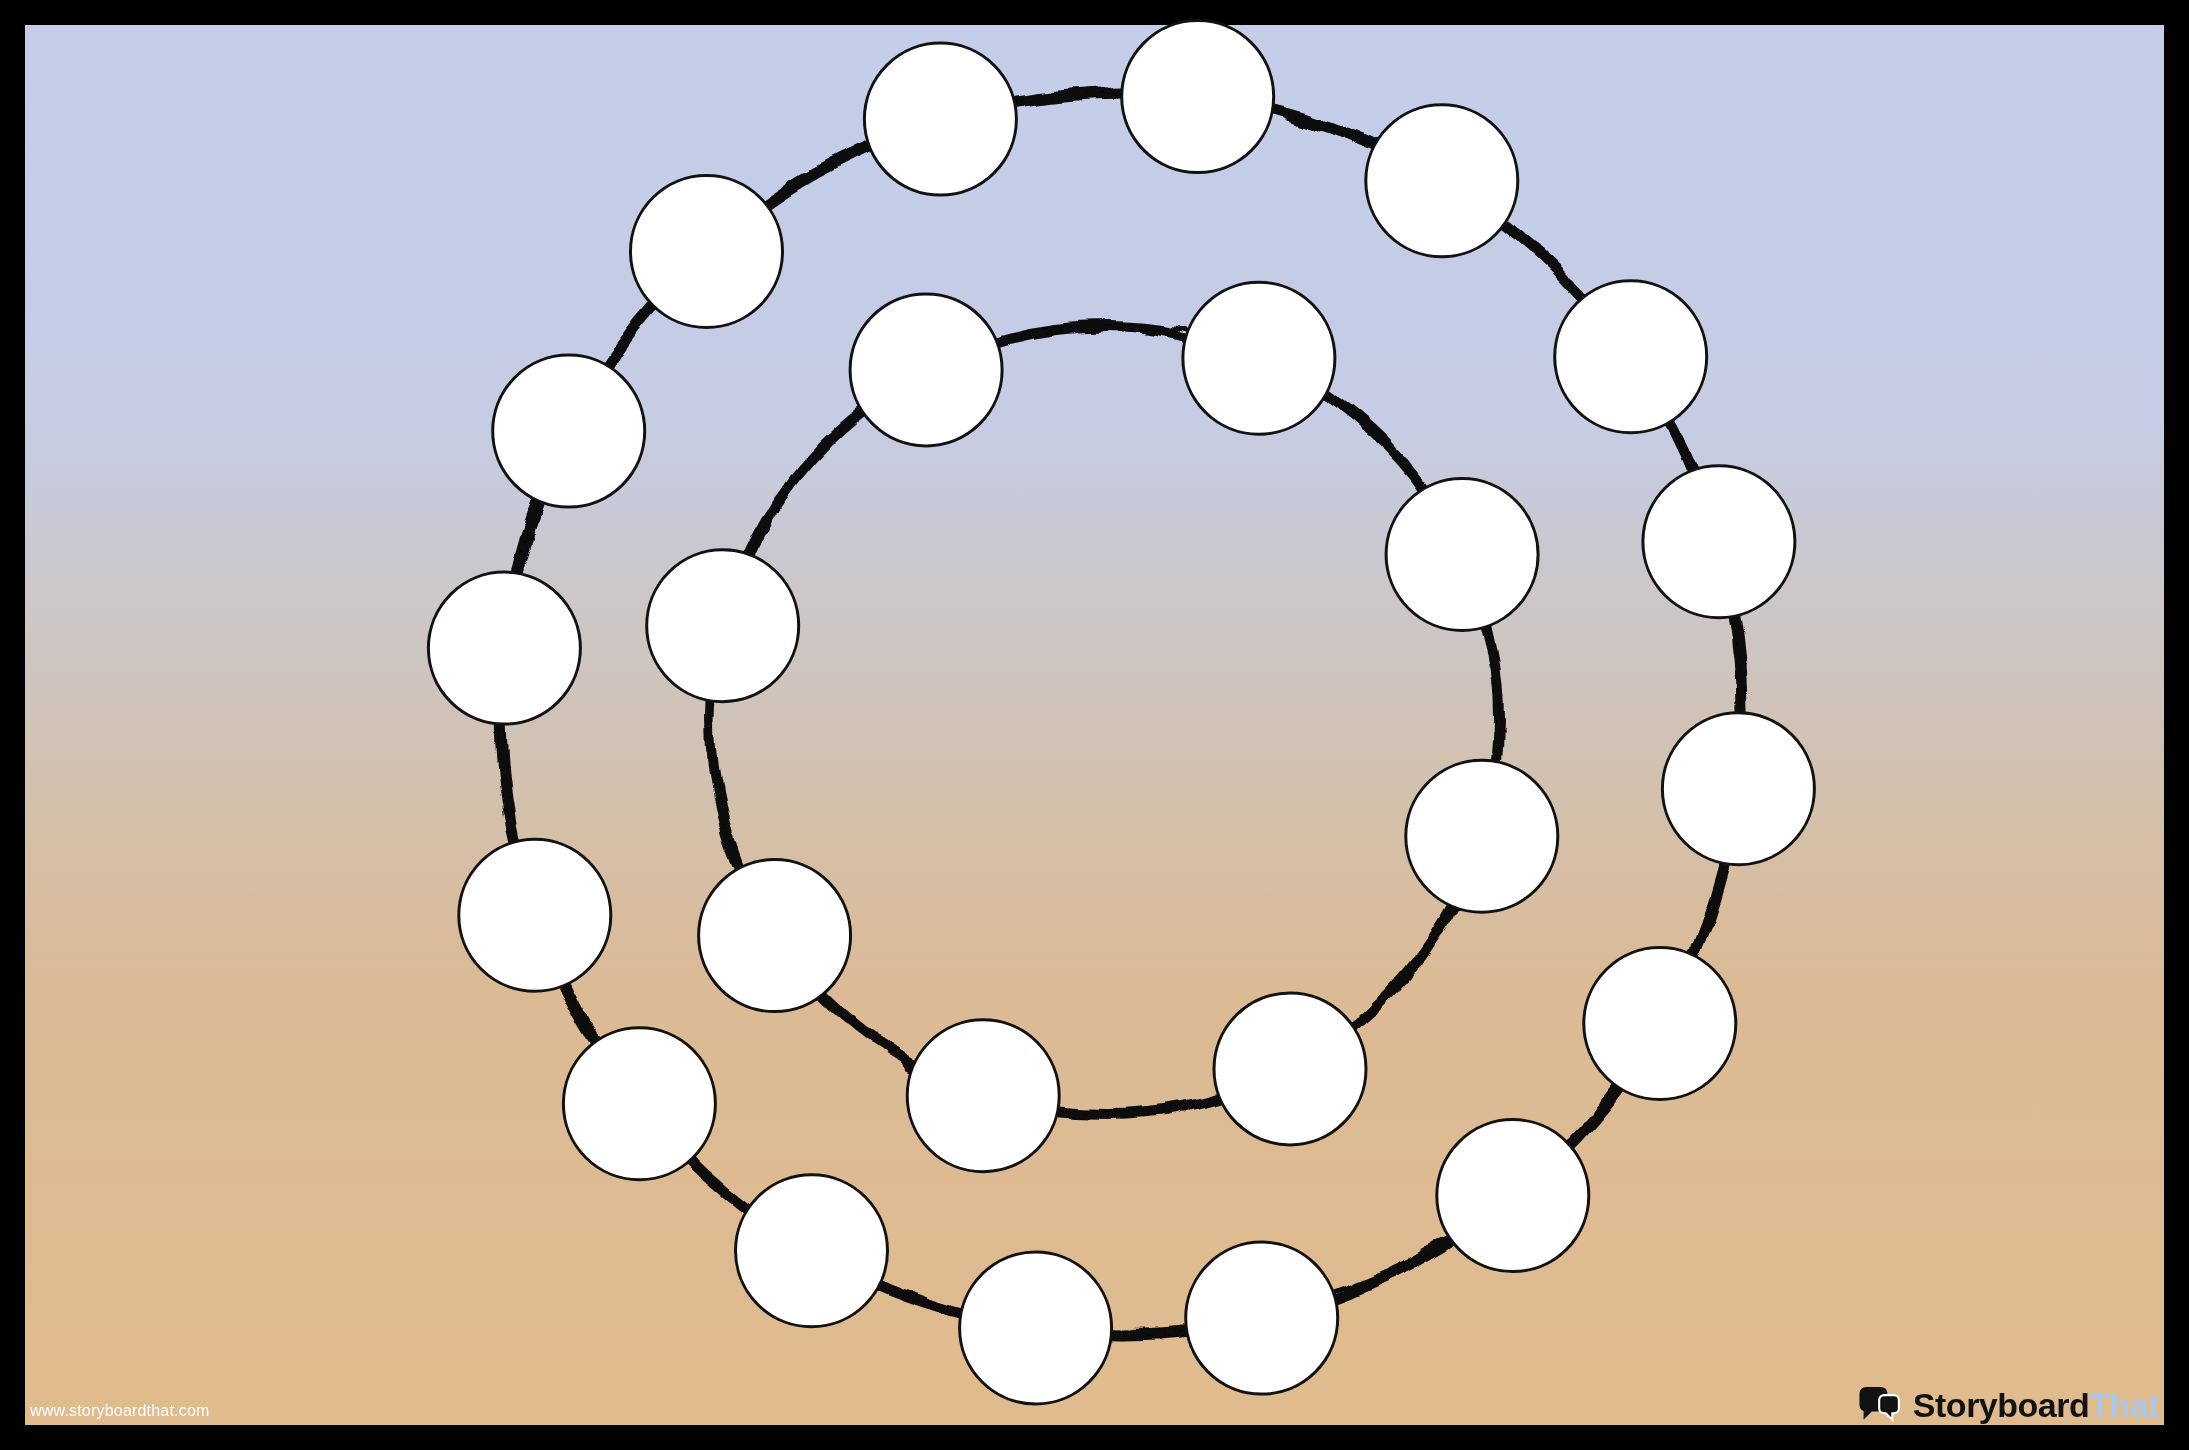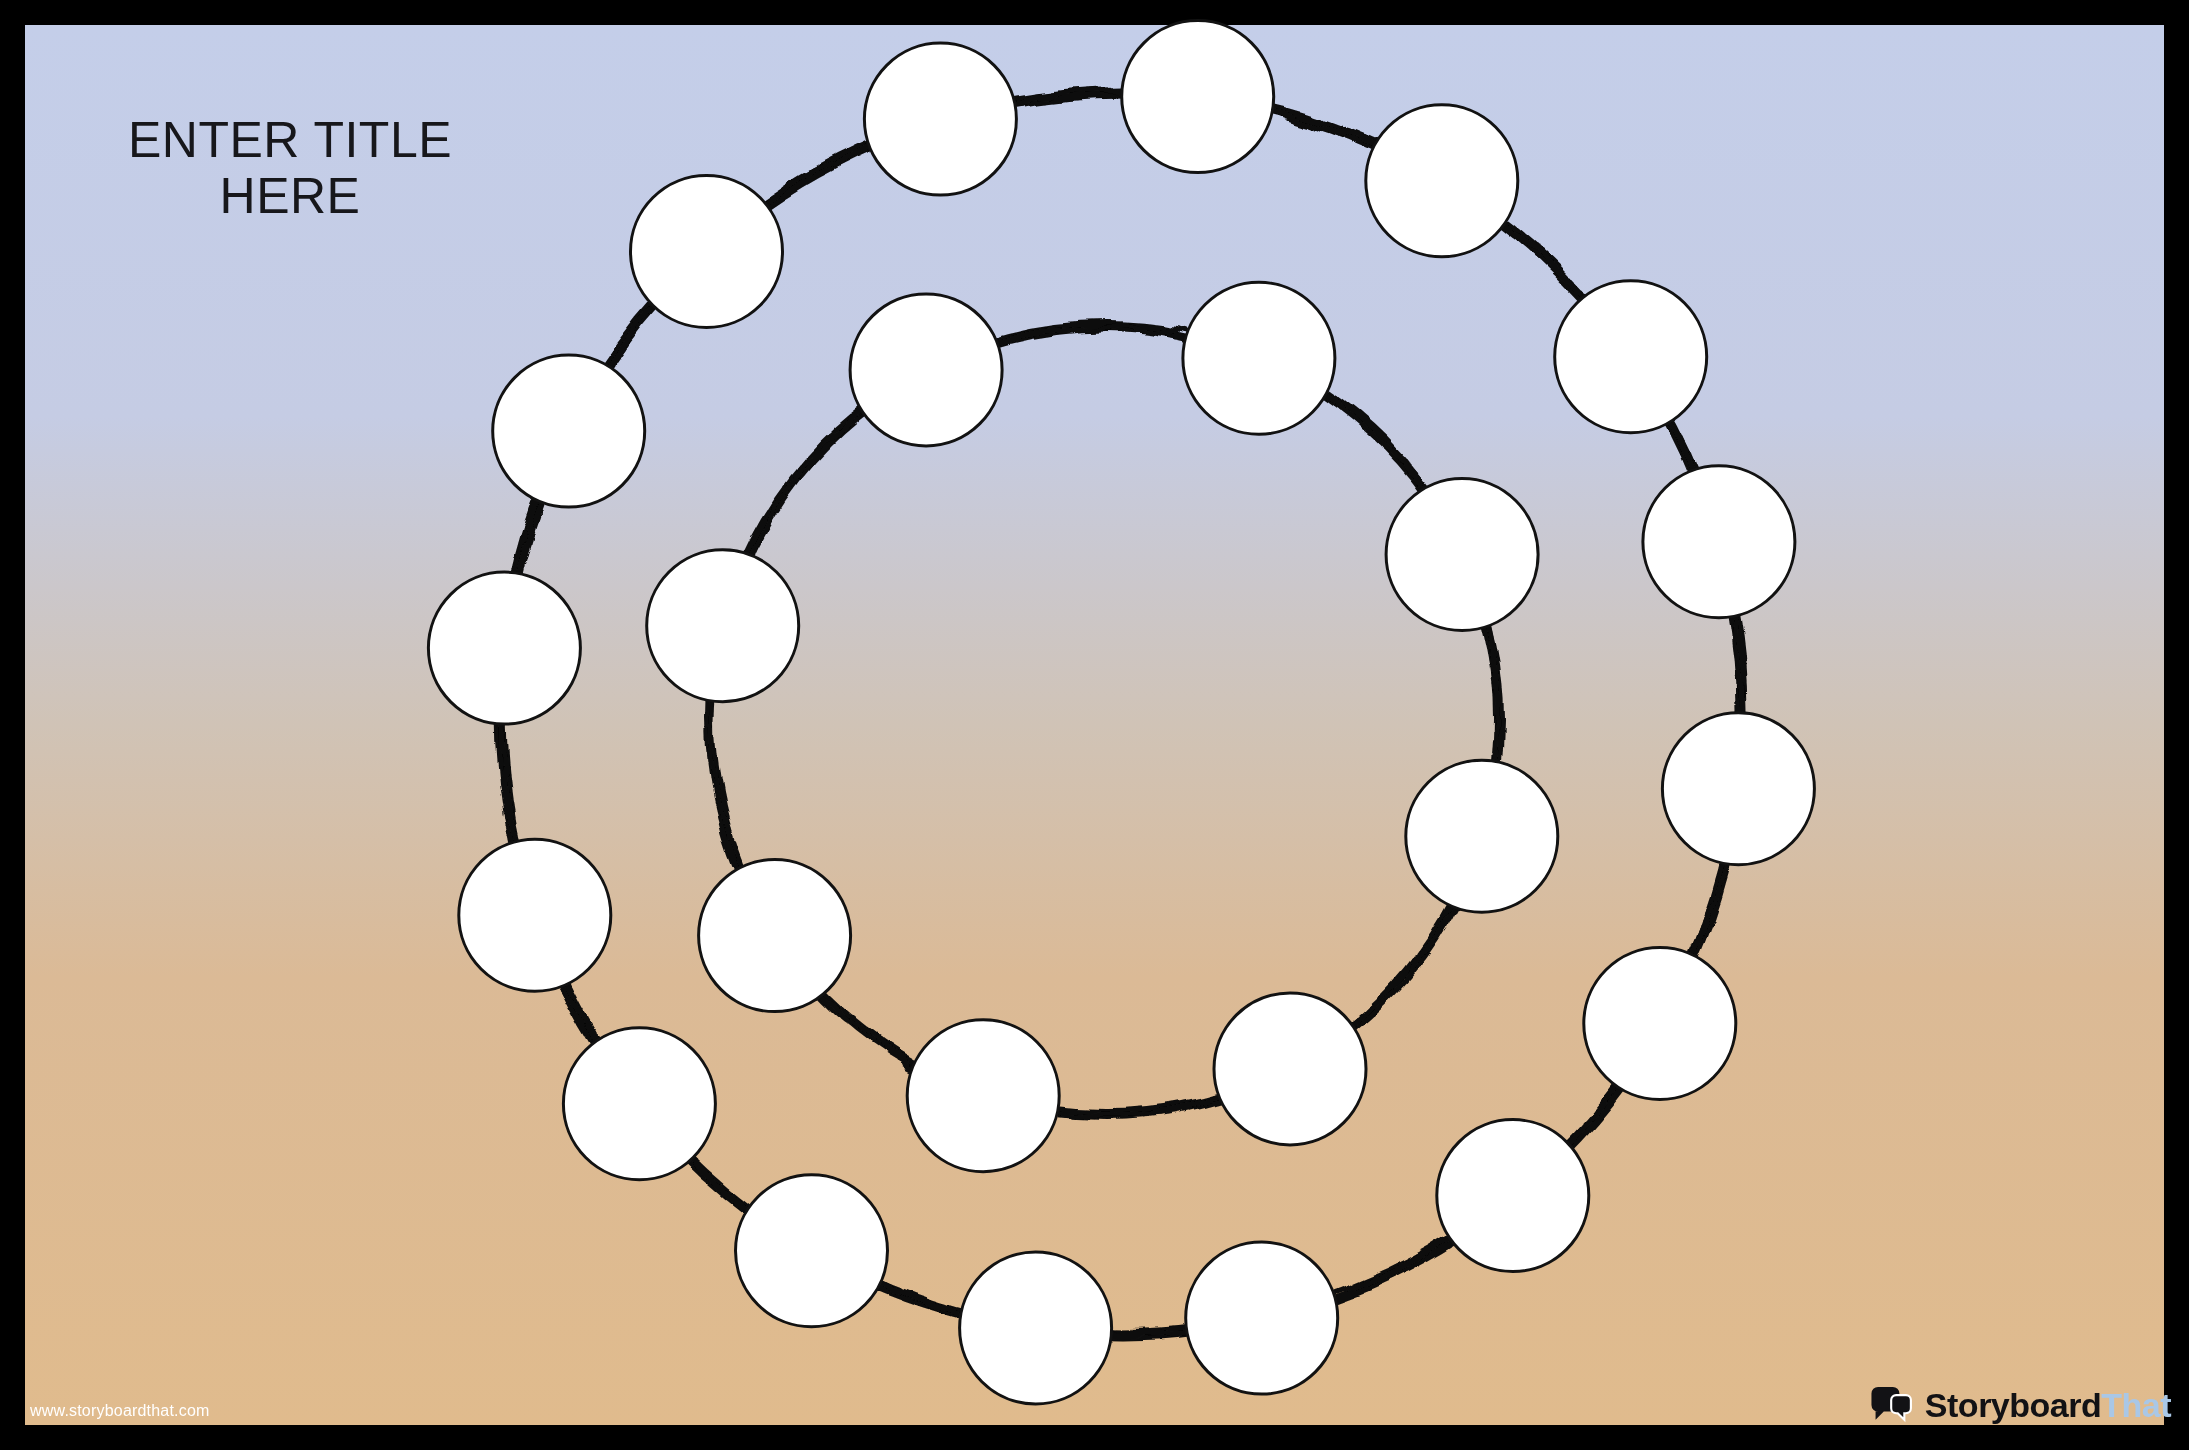--- a/index.html
+++ b/index.html
@@ -128,7 +128,6 @@
       </g>
   </svg>
 
-  <div class="title">ENTER TITLE HERE</div>
 
   <div class="watermark">www.storyboardthat.com</div>
 

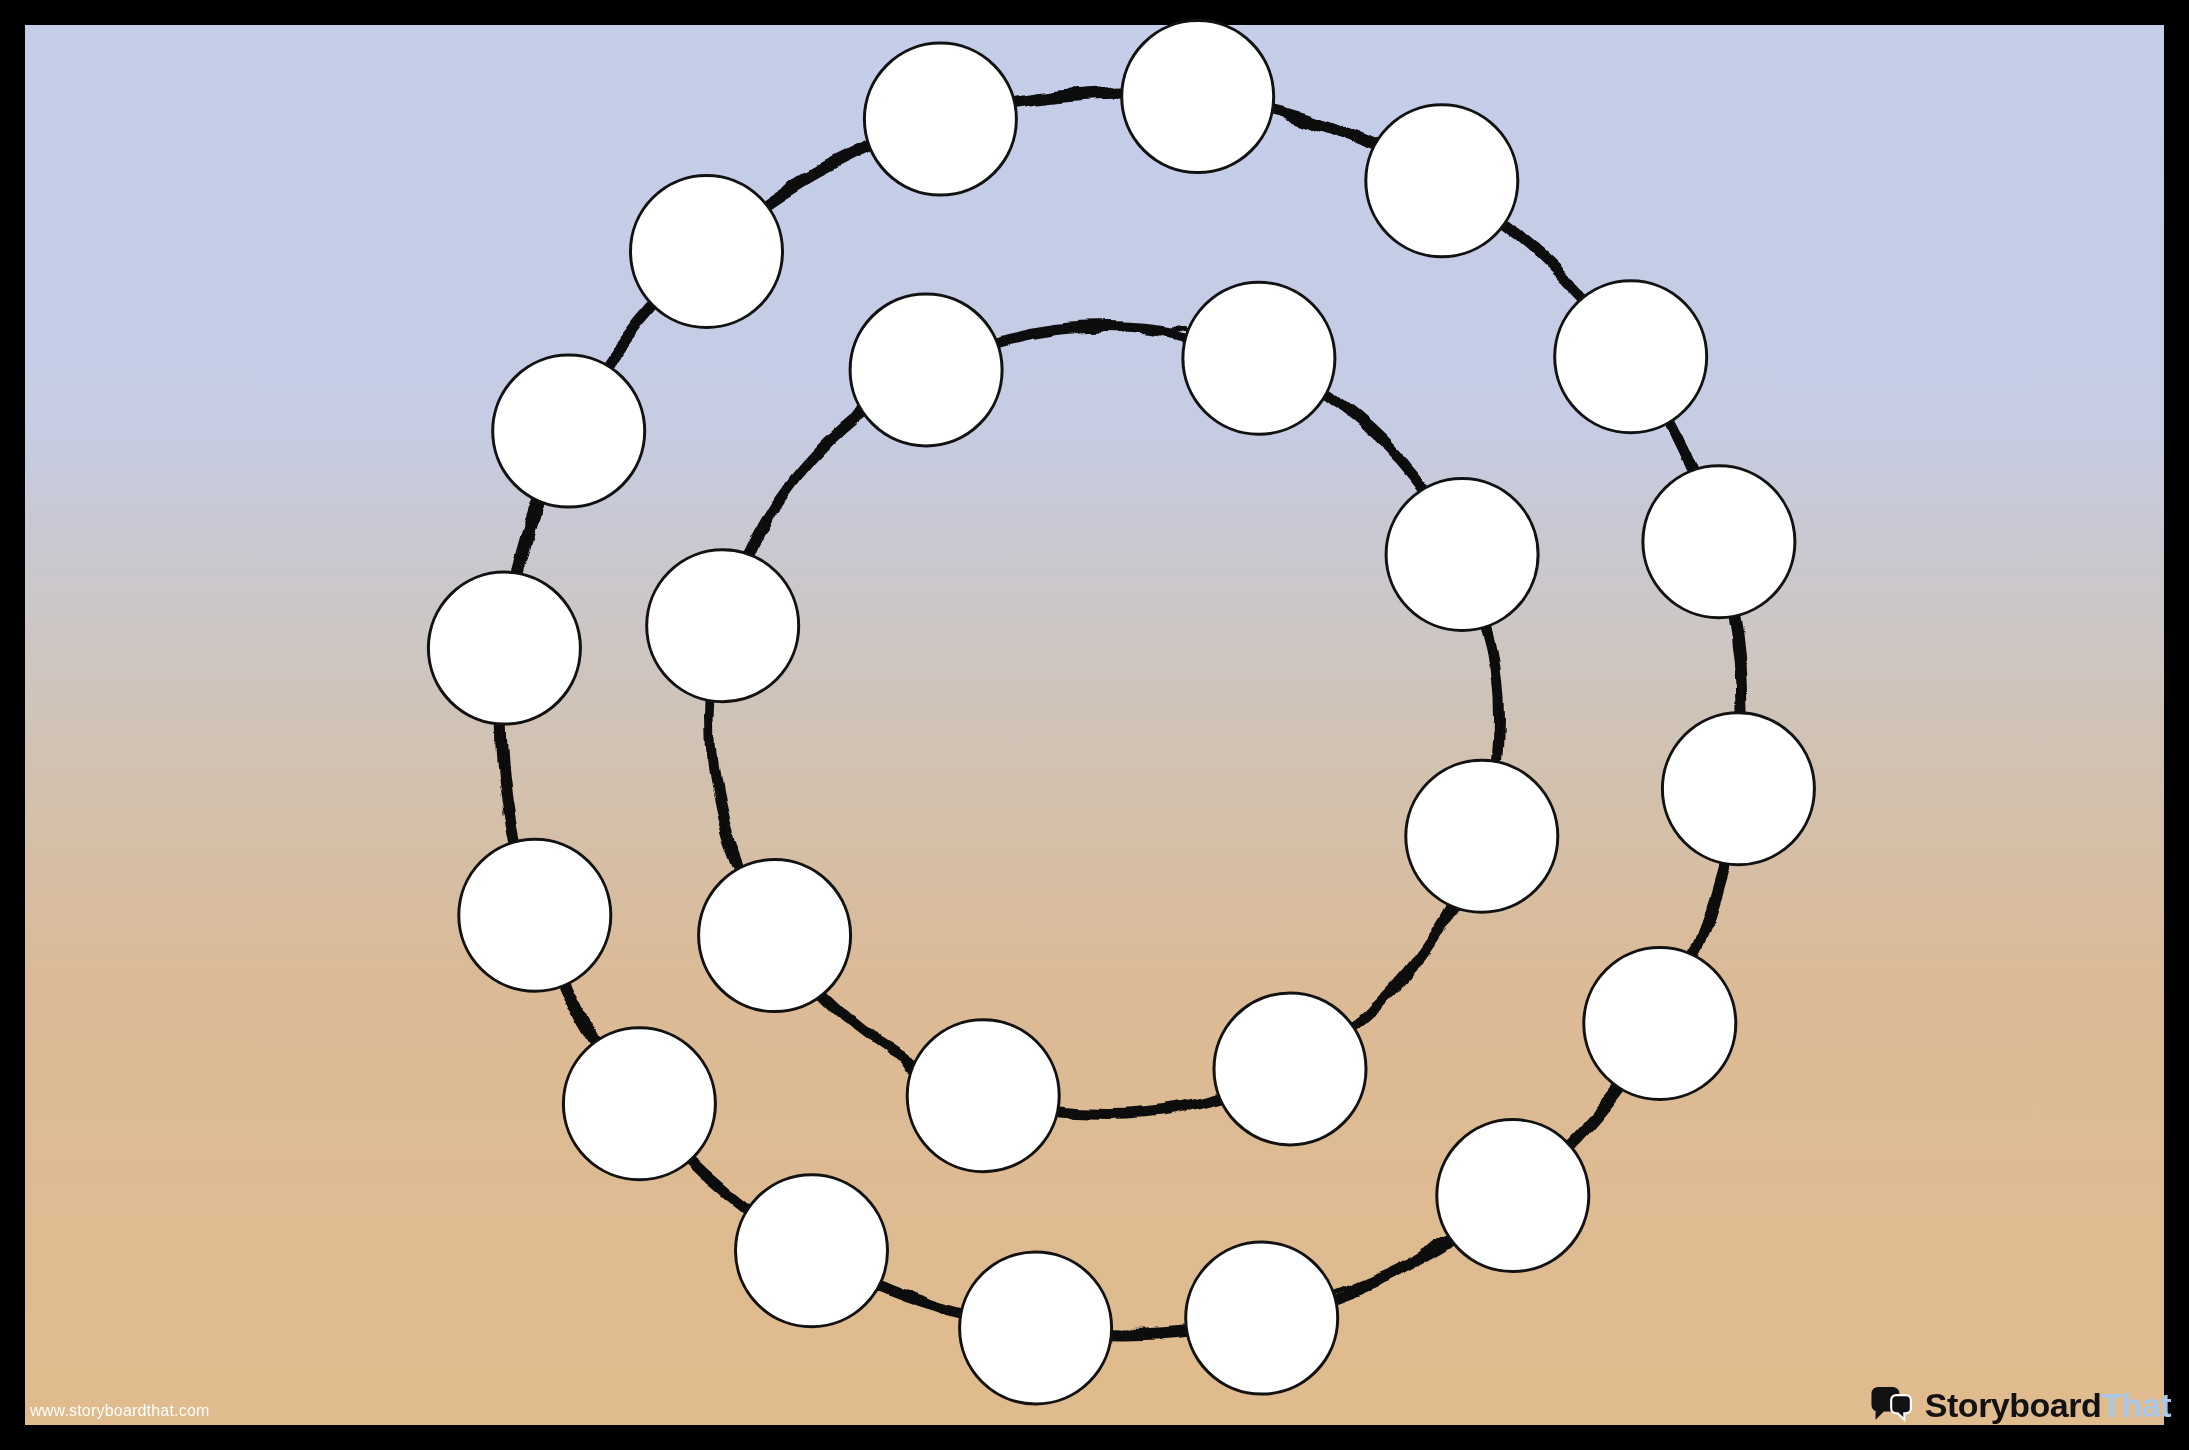--- a/index.html
+++ b/index.html
@@ -56,7 +56,7 @@
   }
   .brand {
     position: absolute;
-    right: 18px;
+    right: 30px;
     bottom: 24px;
     display: flex;
     align-items: center;

